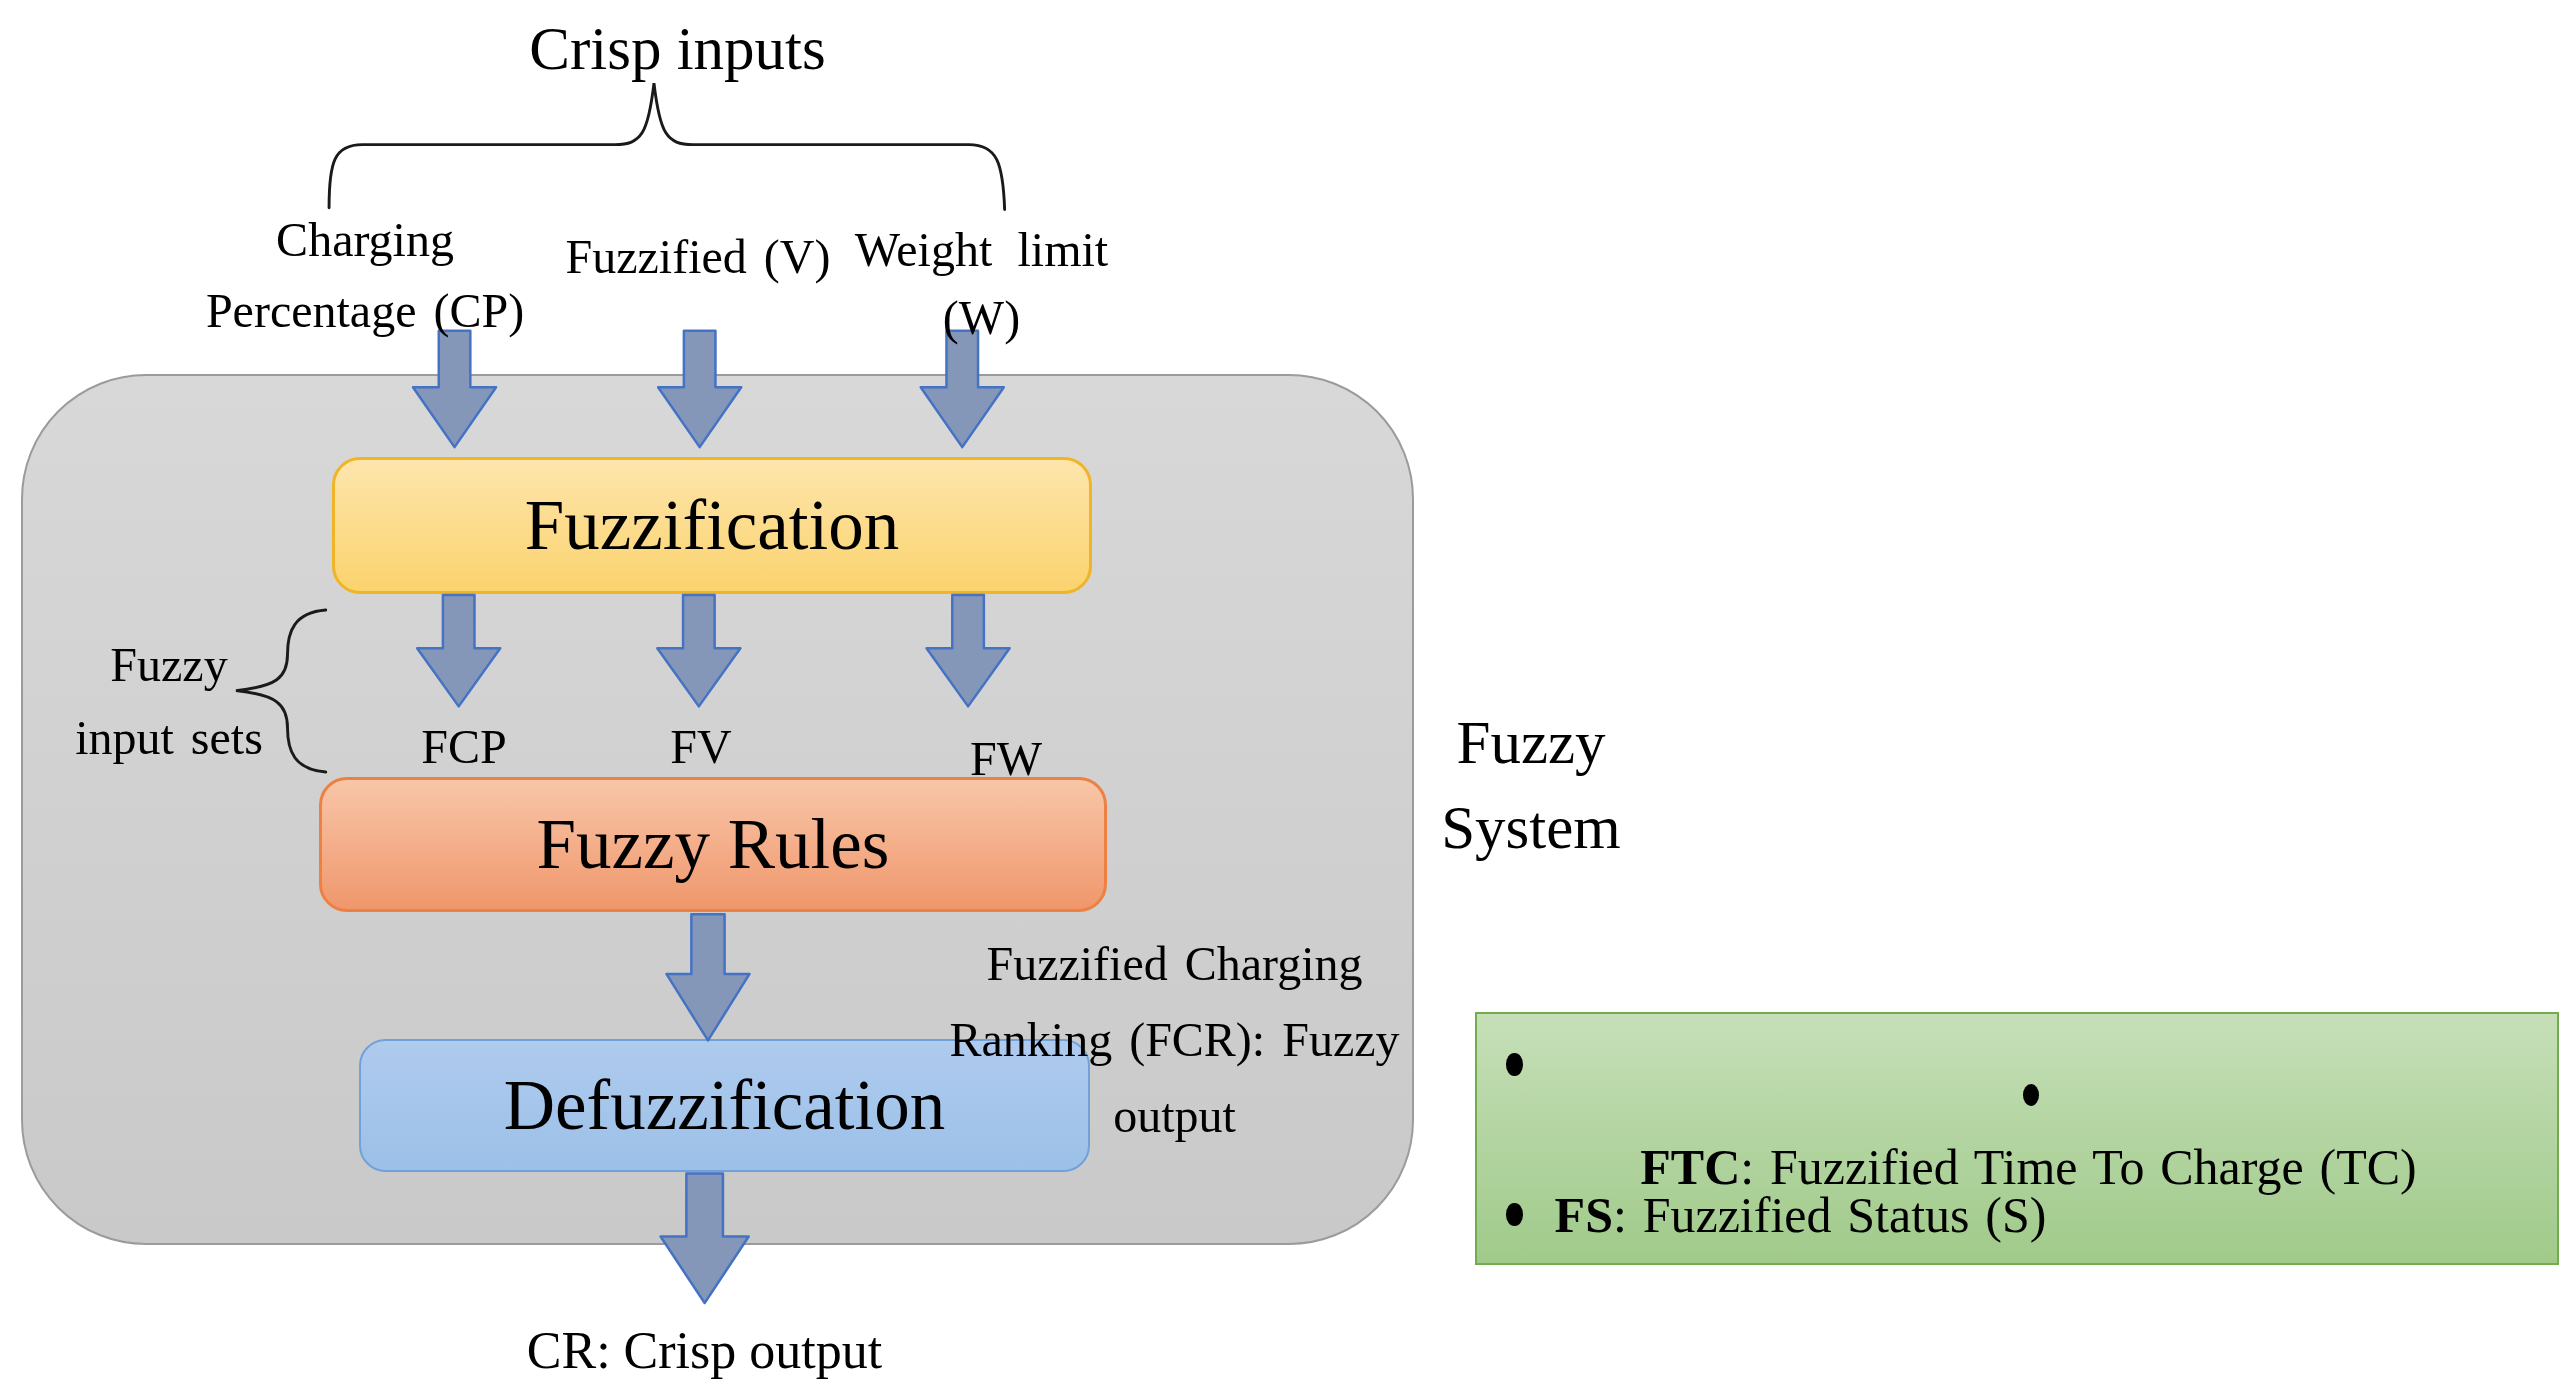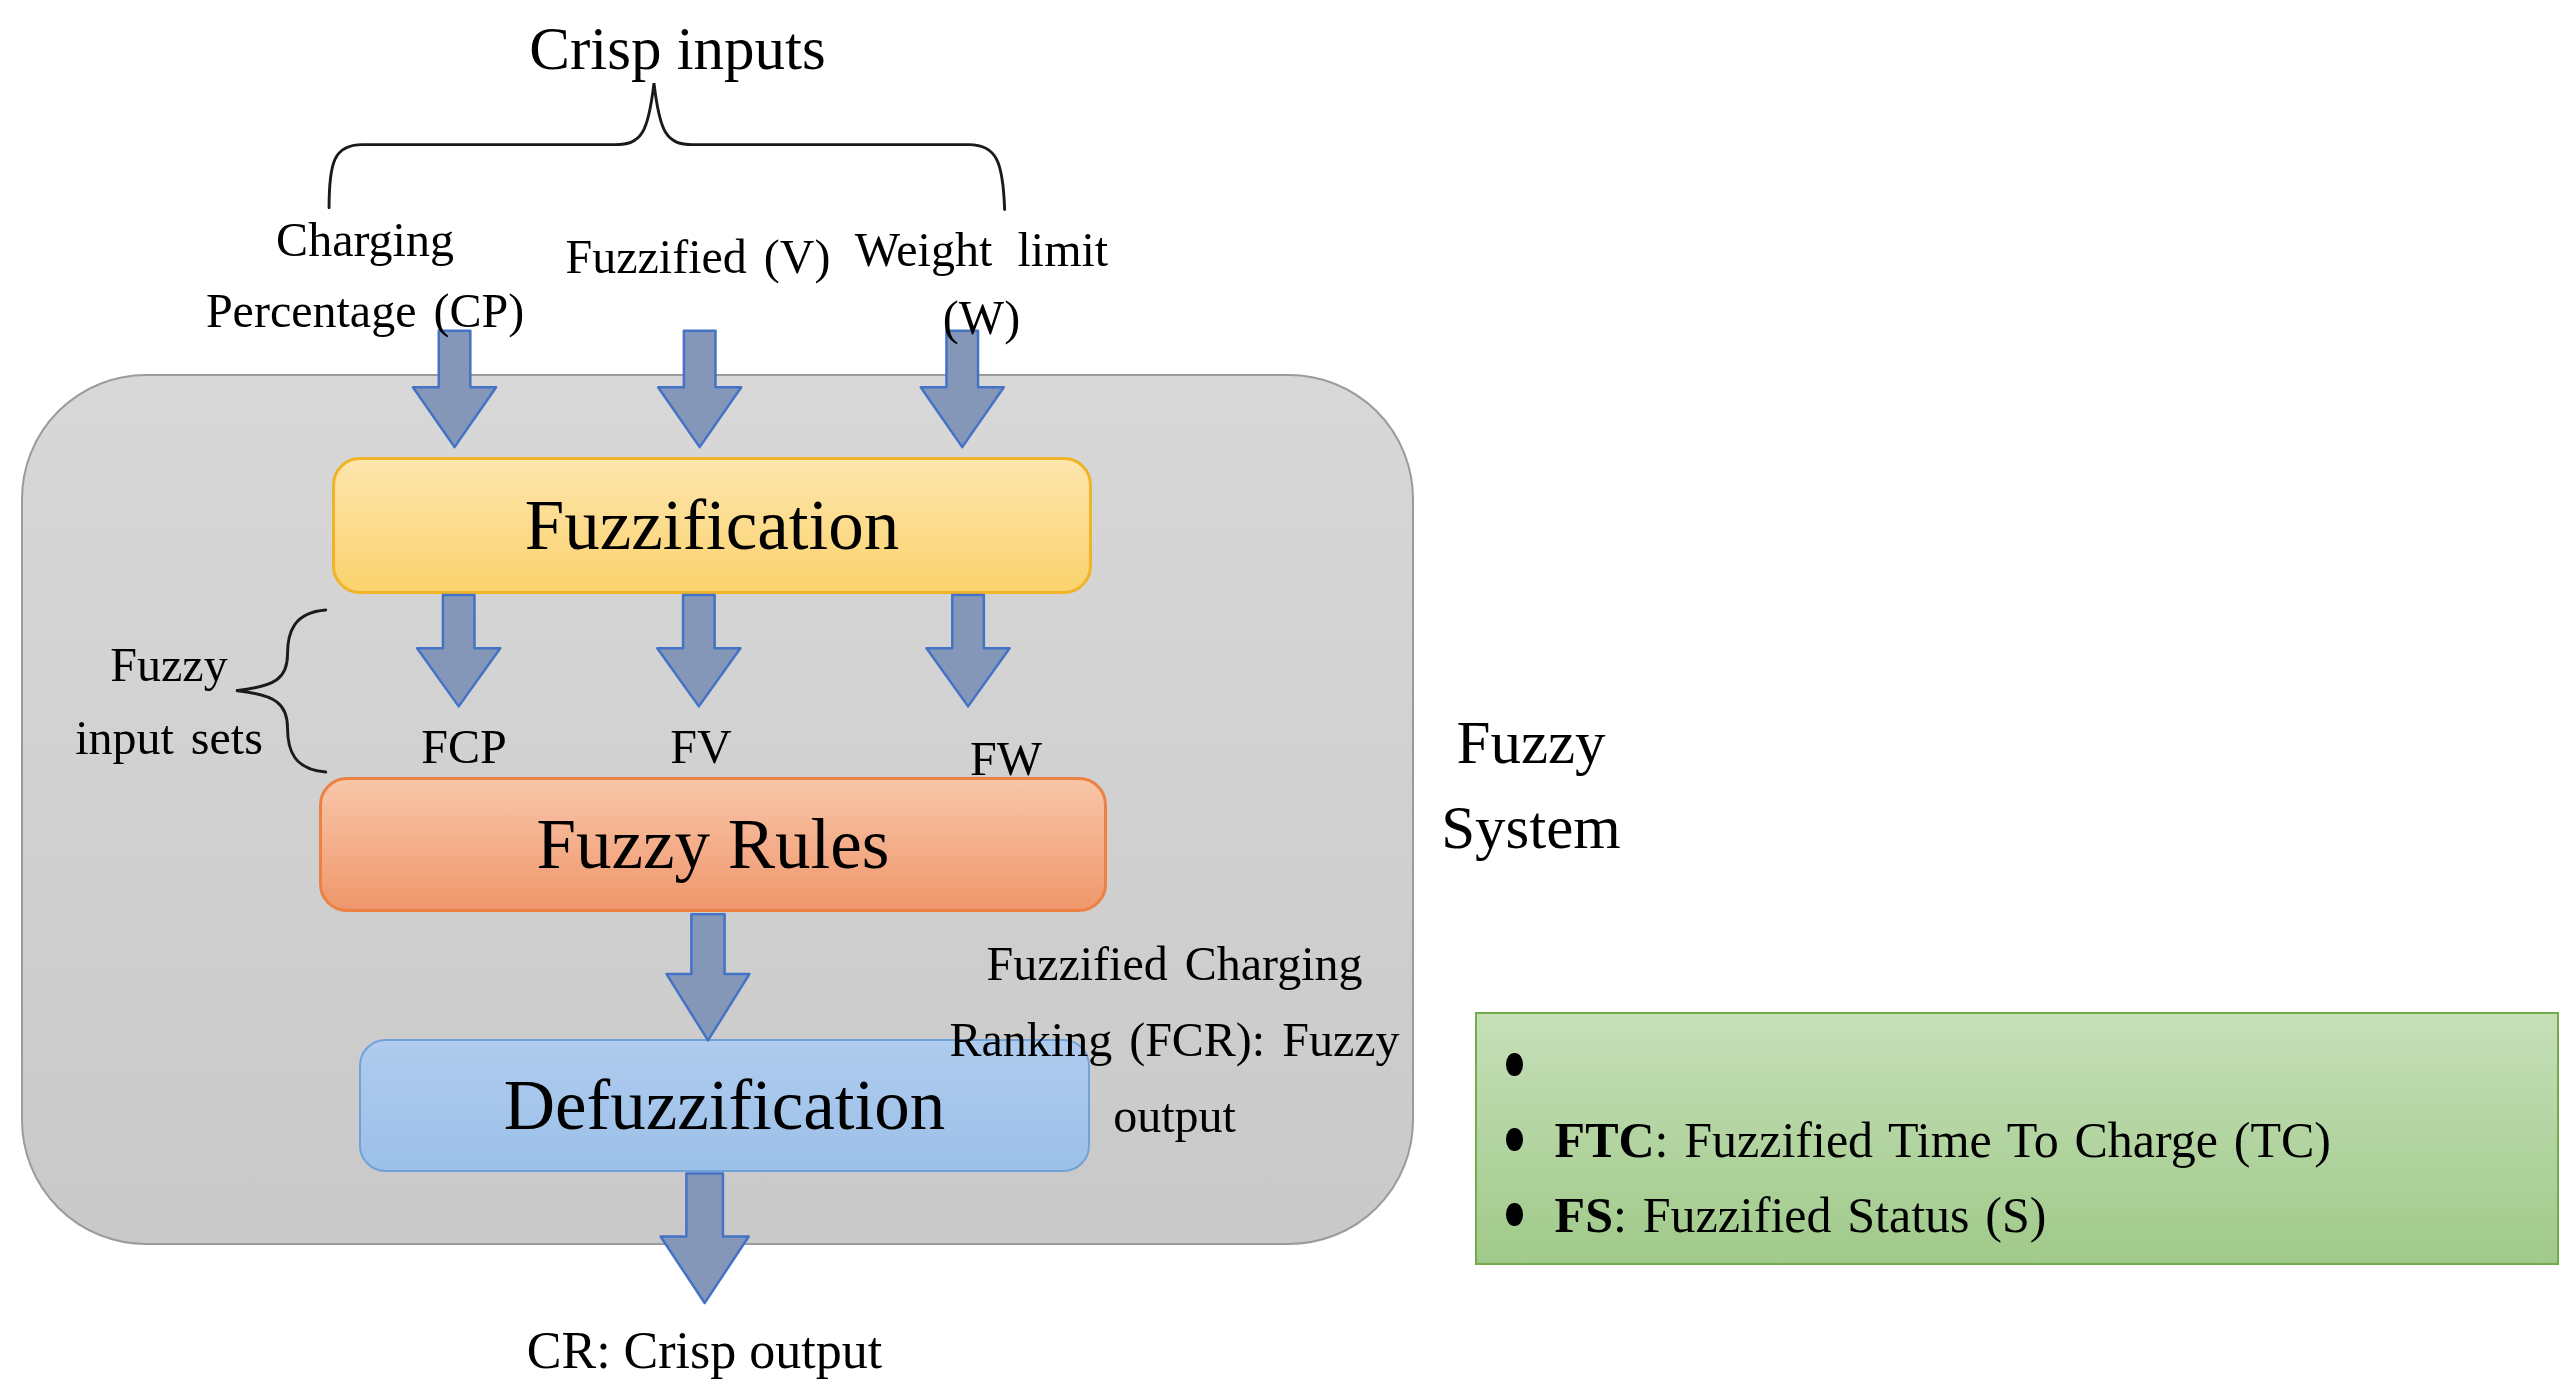--- a/index.html
+++ b/index.html
@@ -86,7 +86,7 @@
     font-size:50px;white-space:nowrap;word-spacing:3.3px;
   }
   .legend-row.r1{top:1037px;}
-  .legend-row.r2{top:1112px;}
+  .legend-row.r2{top:1084px;flex-direction:column;}
   .legend-row.r3{top:1187px;}
   .bullet{
     width:16.6px;height:22.4px;border-radius:50%;

